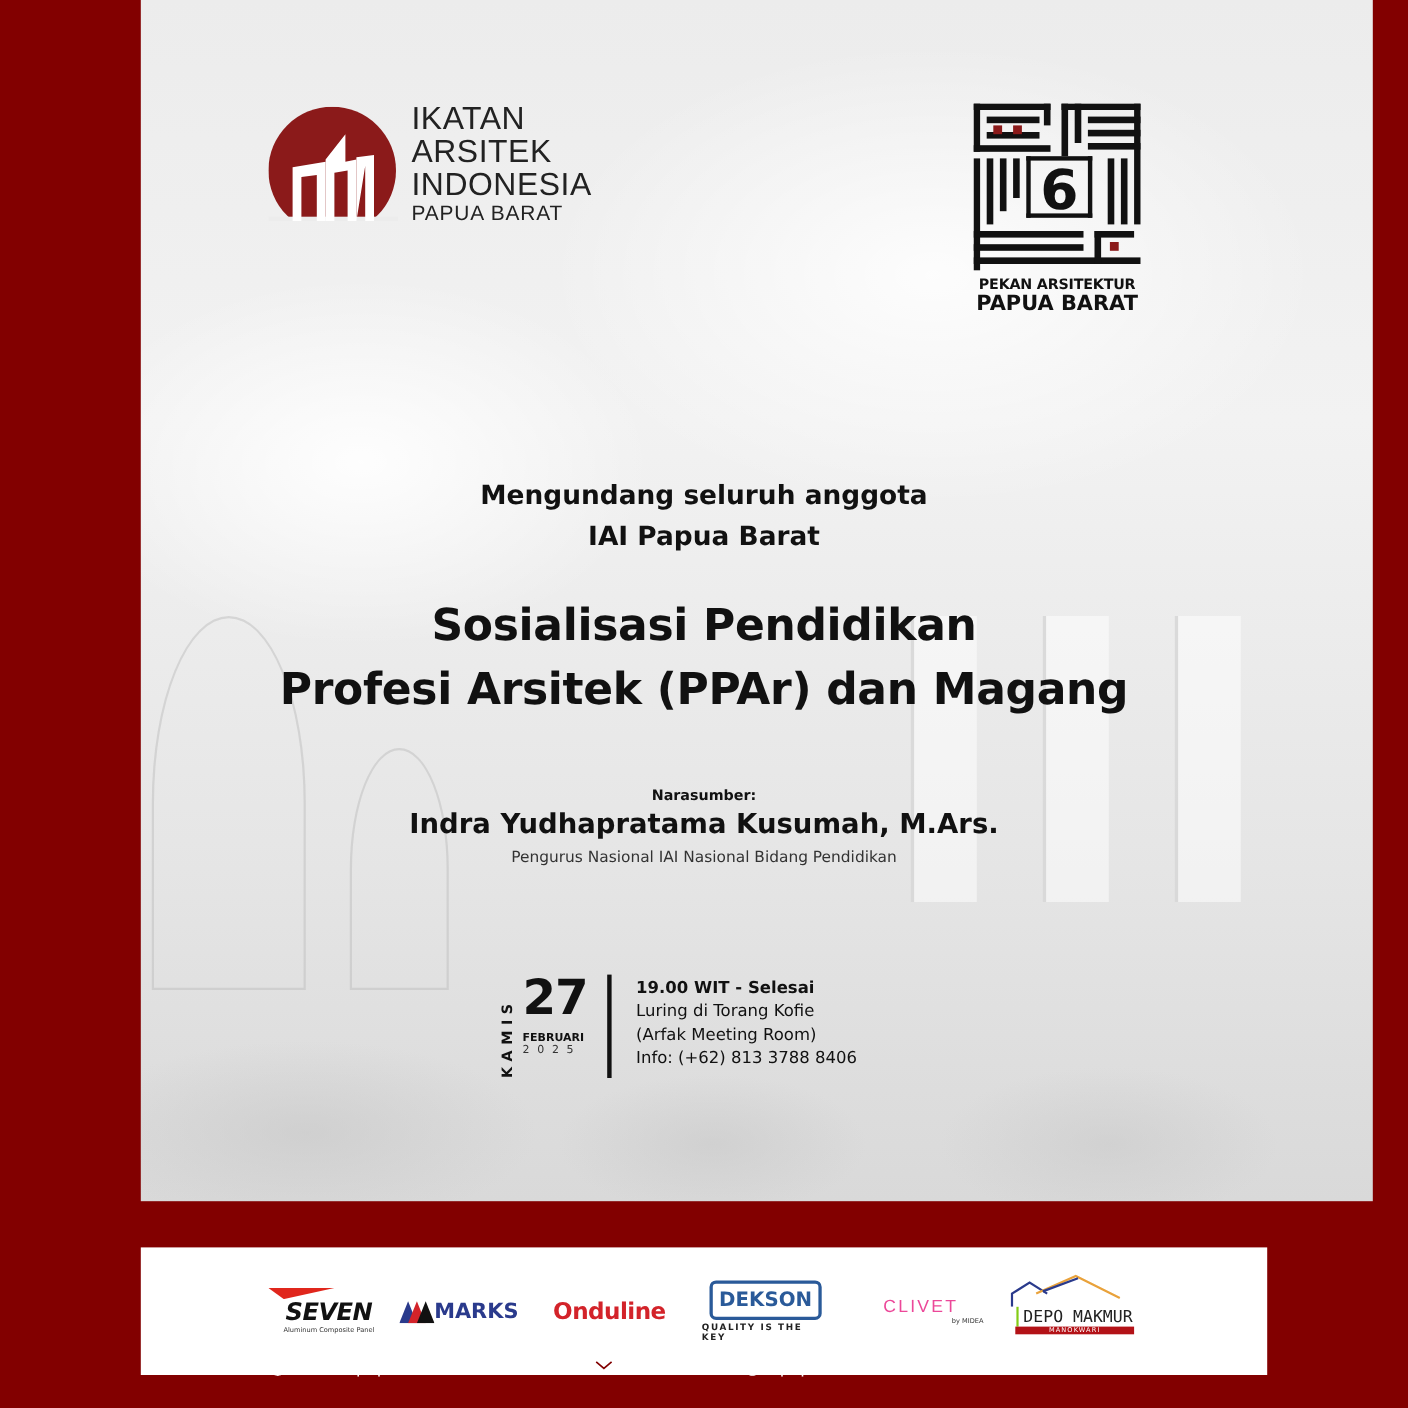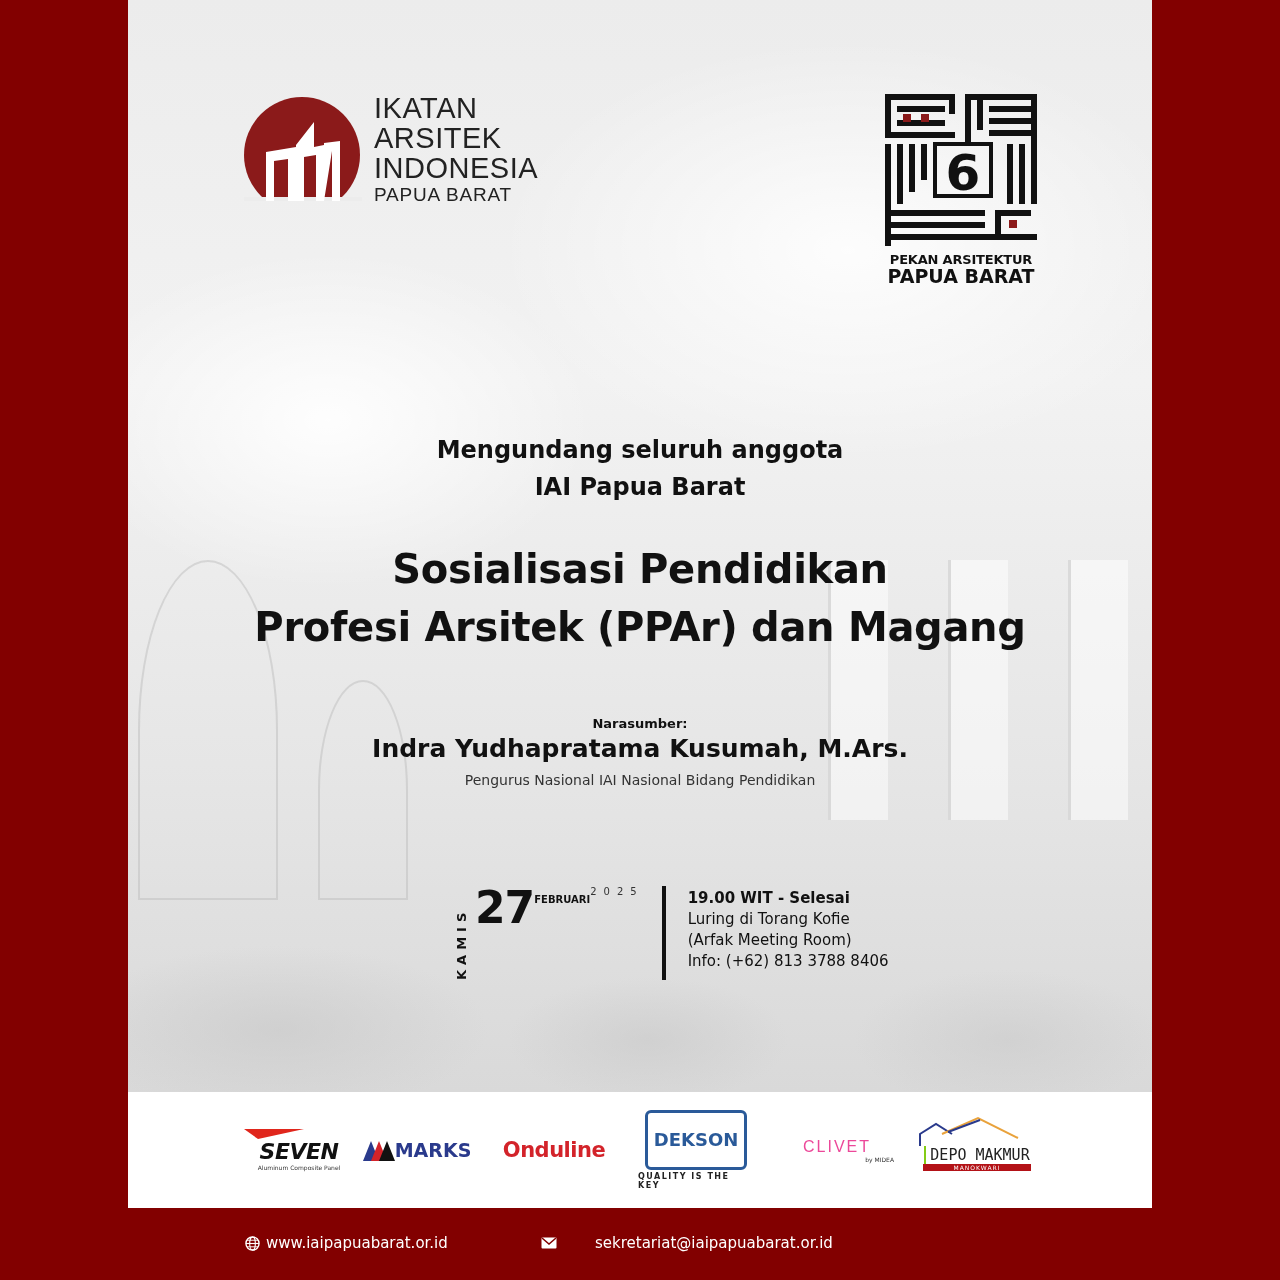--- a/index.html
+++ b/index.html
@@ -7,7 +7,7 @@
   body { background: #820000; font-family: "DejaVu Sans", sans-serif; position: relative; }
 
   .card {
-    position: absolute; left: 128px; top: 0; width: 1024px; height: 1092px;
+    position: absolute; left: 128px; top: 0; width: 1120px; height: 1092px;
     background:
       radial-gradient(ellipse 380px 240px at 200px 420px, rgba(255,255,255,0.9), rgba(255,255,255,0) 70%),
       radial-gradient(ellipse 500px 300px at 720px 250px, rgba(255,255,255,0.85), rgba(255,255,255,0) 70%),

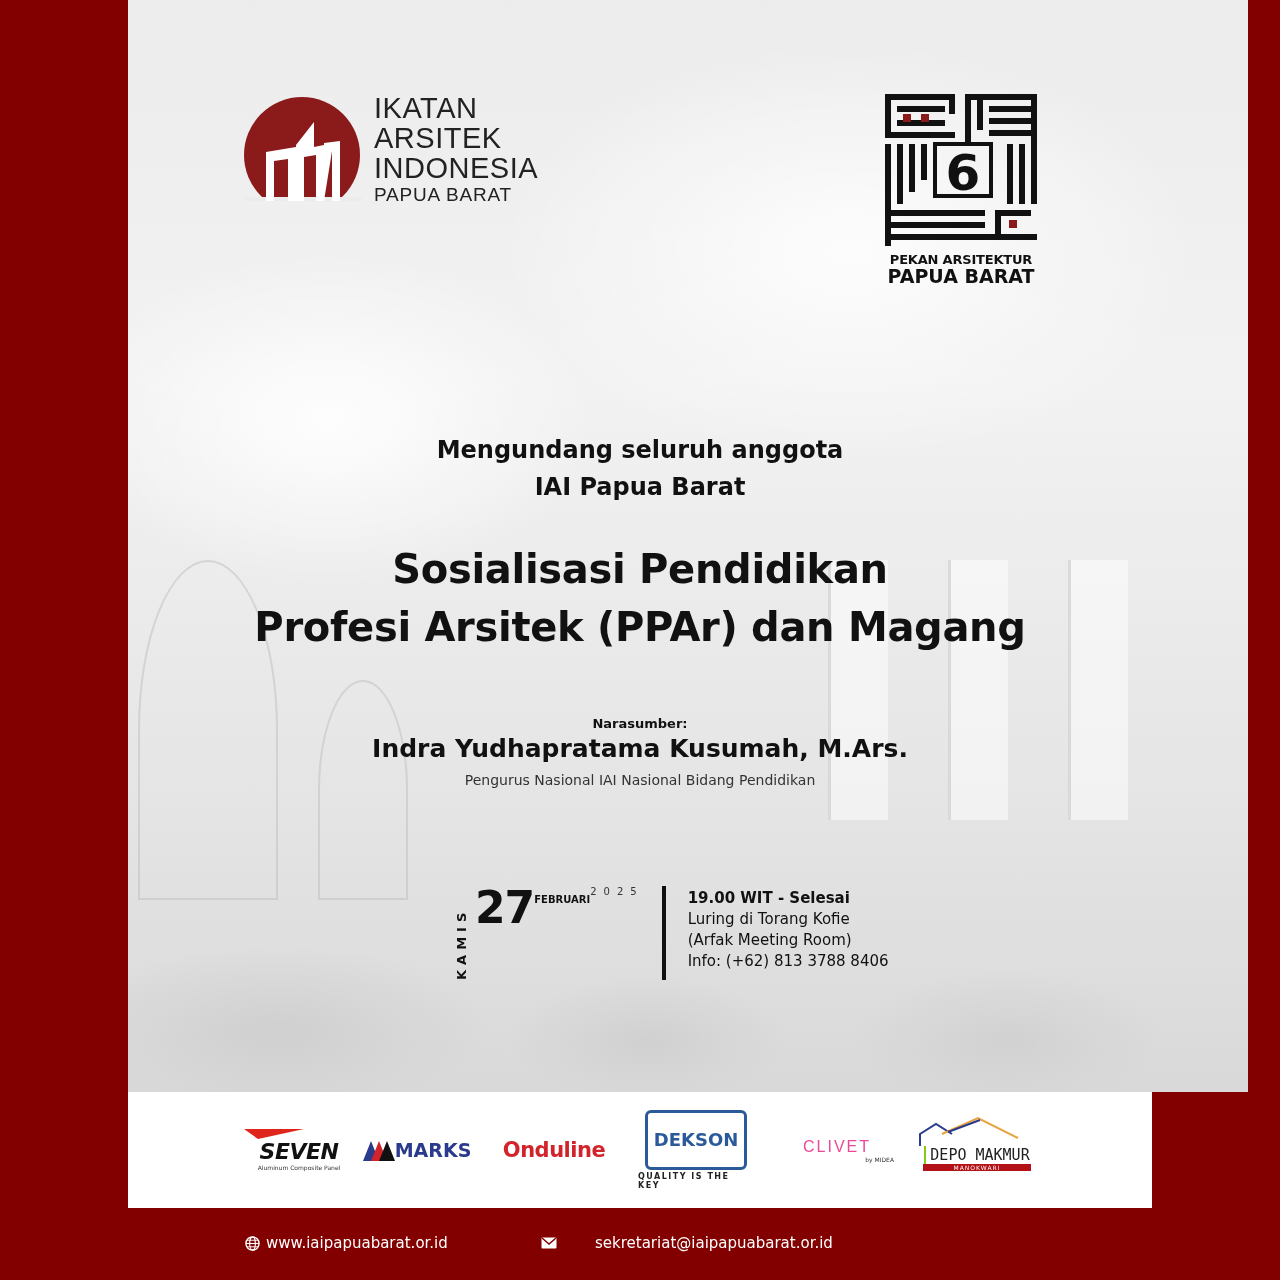--- a/index.html
+++ b/index.html
@@ -41,7 +41,7 @@
 
   .date-block { position: absolute; left: 326px; top: 886px; display: flex; align-items: stretch; }
   .day-vert { writing-mode: vertical-rl; transform: rotate(180deg); font-weight: bold; font-size: 13px; letter-spacing: 5px; color: #111; margin-right: 6px; }
-  .date-col { display: flex; }
+  .date-col { display: flex; flex-direction: column; }
   .date-num { font-weight: bold; font-size: 44px; line-height: 44px; color: #111; letter-spacing: -1px; }
   .date-month { font-weight: bold; font-size: 10px; color: #111; margin-top: 8px; }
   .date-year { font-size: 10px; letter-spacing: 7px; color: #333; }

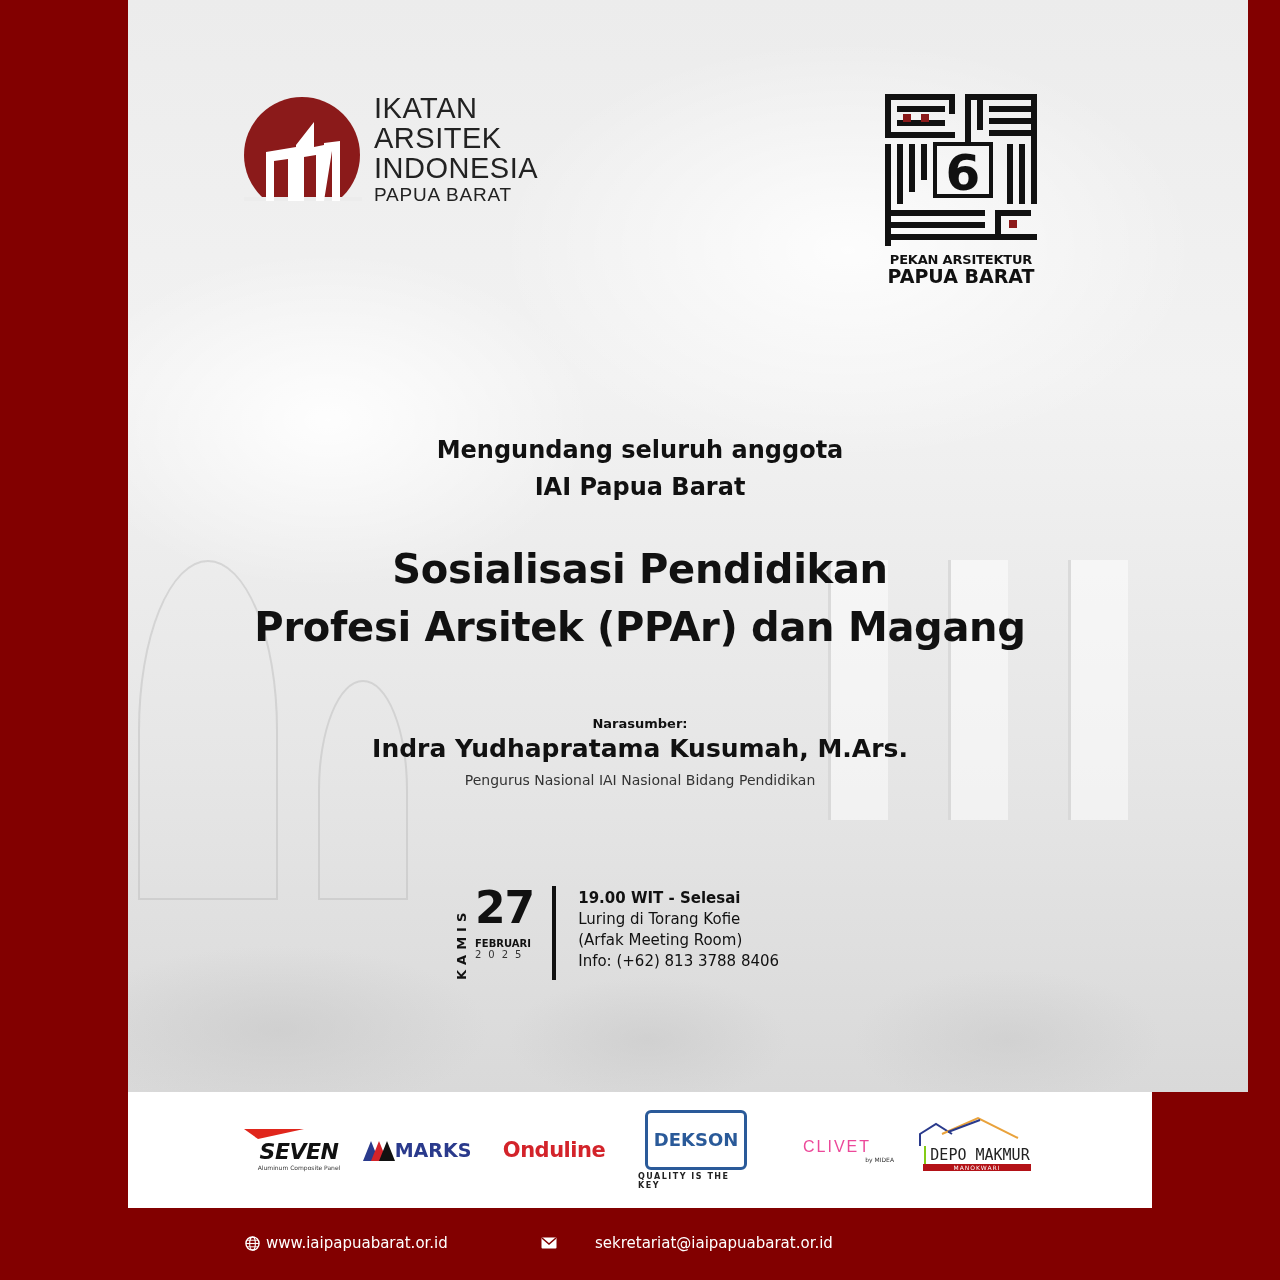--- a/index.html
+++ b/index.html
@@ -49,7 +49,7 @@
   .info-col { font-size: 15px; line-height: 21px; color: #111; padding-top: 2px; }
   .info-col .bold { font-weight: bold; }
 
-  .sponsor-bar { position: absolute; left: 128px; top: 1092px; width: 1024px; height: 116px; background: #ffffff; }
+  .sponsor-bar { position: absolute; left: 128px; top: 1134px; width: 1024px; height: 116px; background: #ffffff; }
   .sp { position: absolute; top: 28px; height: 60px; display: flex; flex-direction: column; align-items: center; justify-content: center; }
   .sp-seven { left: 116px; width: 110px; }
   .sp-seven .name { font-family: "DejaVu Sans", sans-serif; font-style: italic; font-weight: bold; font-size: 22px; color: #111; letter-spacing: -0.5px; }

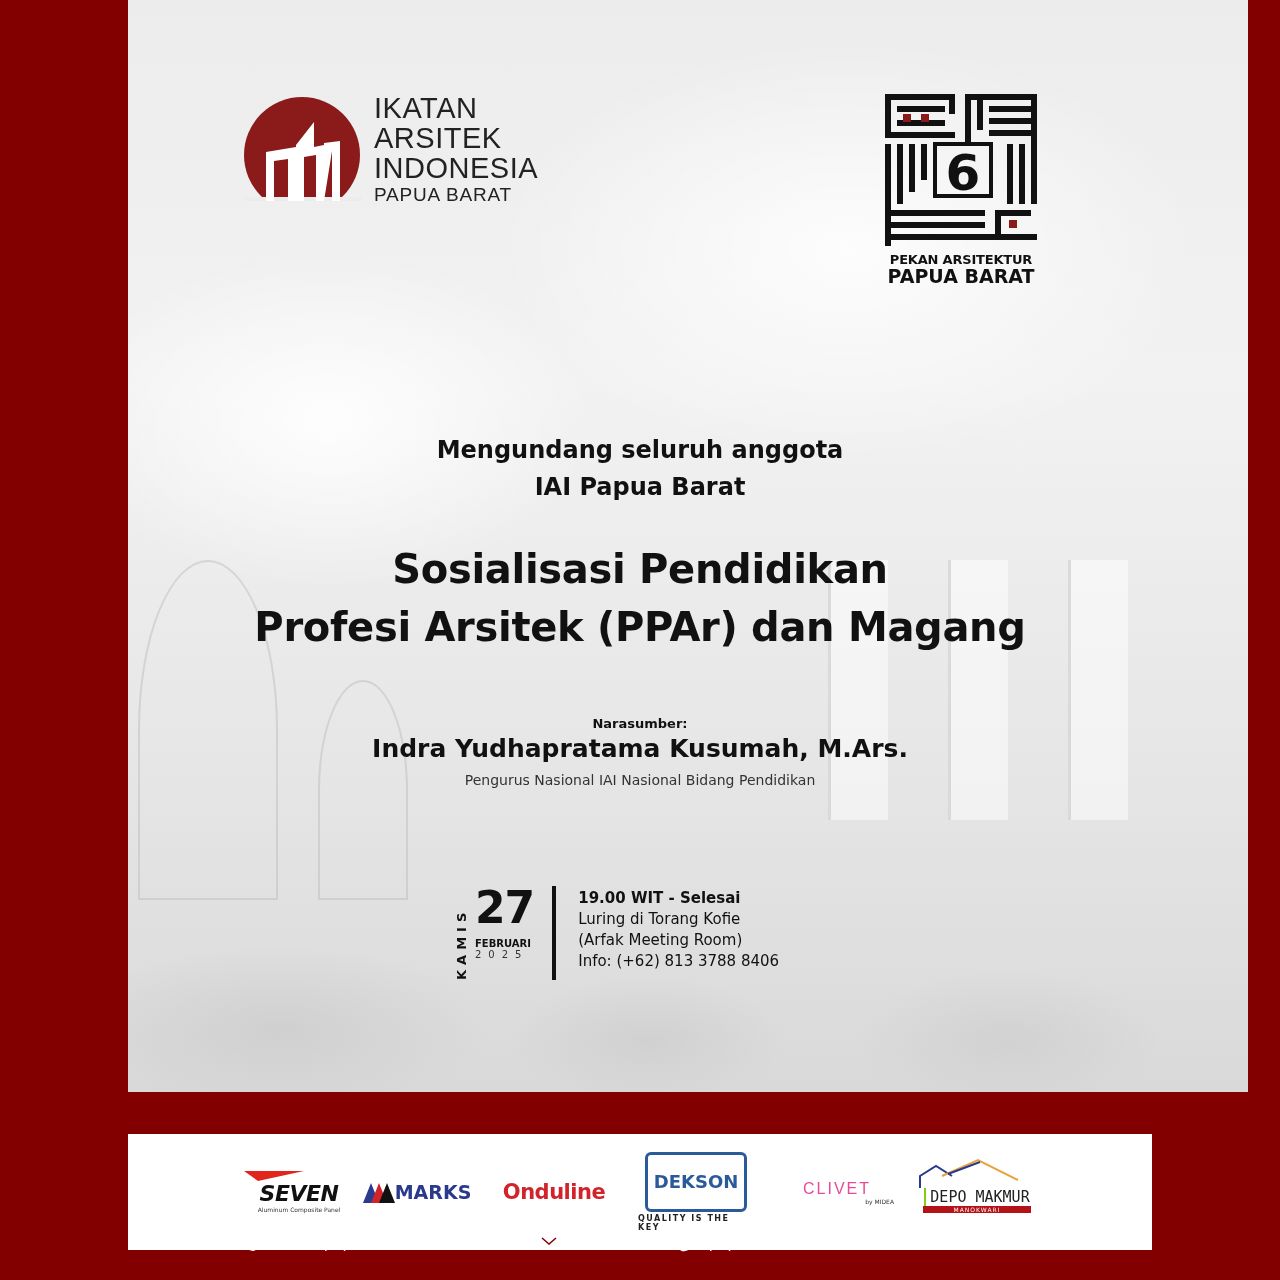--- a/index.html
+++ b/index.html
@@ -59,7 +59,7 @@
   .sp-onduline { left: 370px; width: 112px; }
   .sp-onduline .name { font-family: "DejaVu Sans", sans-serif; font-weight: bold; font-size: 21px; color: #d3232a; letter-spacing: -0.5px; }
   .sp-dekson { left: 510px; width: 116px; }
-  .sp-dekson .name { font-family: "DejaVu Sans", sans-serif; font-weight: bold; font-size: 18px; color: #2a5a99; border: 3px solid #2a5a99; border-radius: 6px; padding: 16px 6px; line-height: 22px; }
+  .sp-dekson .name { font-family: "DejaVu Sans", sans-serif; font-weight: bold; font-size: 18px; color: #2a5a99; border: 3px solid #2a5a99; border-radius: 6px; padding: 4px 6px; line-height: 22px; }
   .sp-dekson .sub { font-size: 8px; font-weight: bold; letter-spacing: 1.5px; color: #222; margin-top: 2px; }
   .sp-clivet { left: 652px; width: 114px; }
   .sp-clivet .name { font-family: Liberation Sans, sans-serif; font-size: 16px; color: #ec4899; letter-spacing: 2px; }

